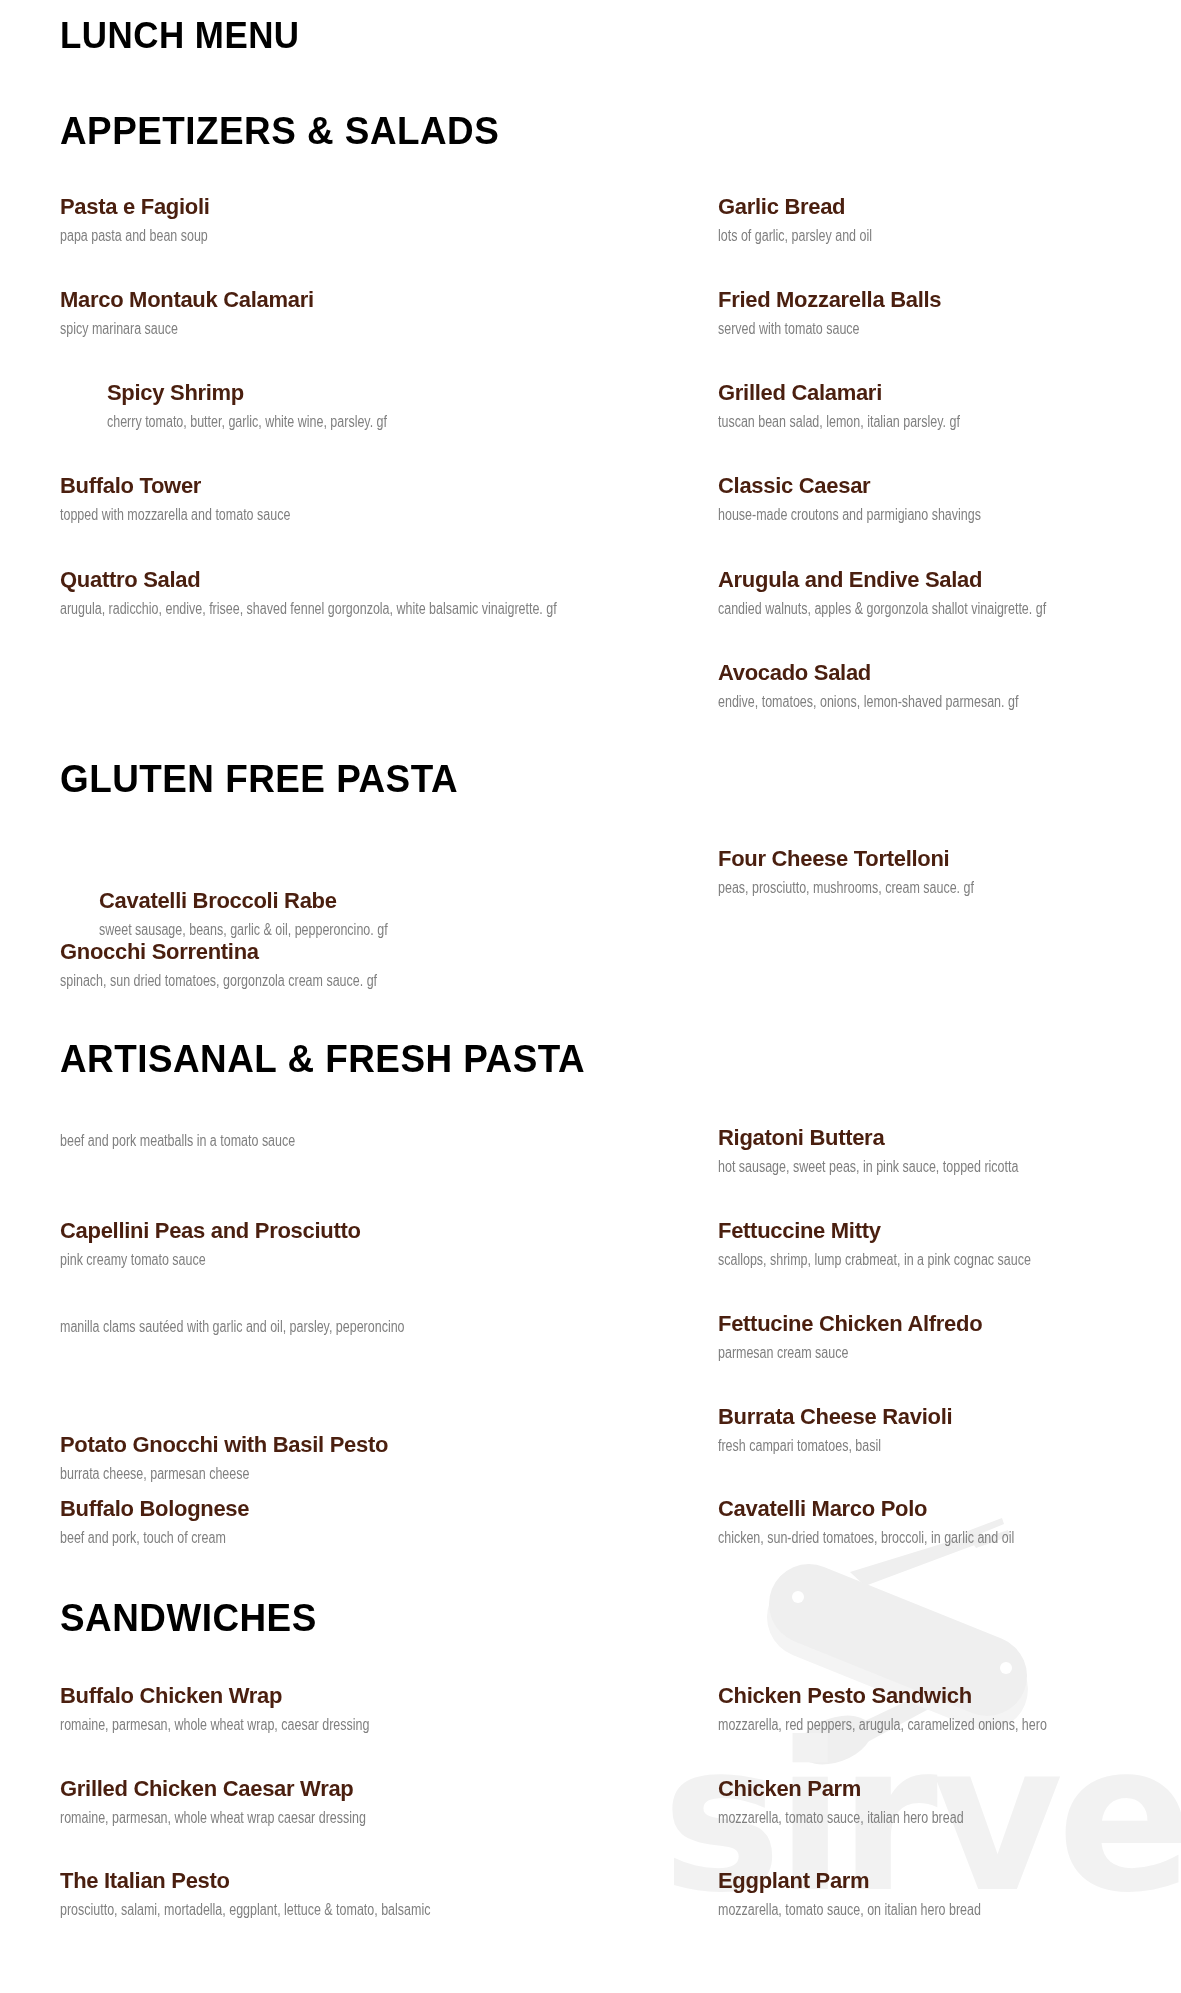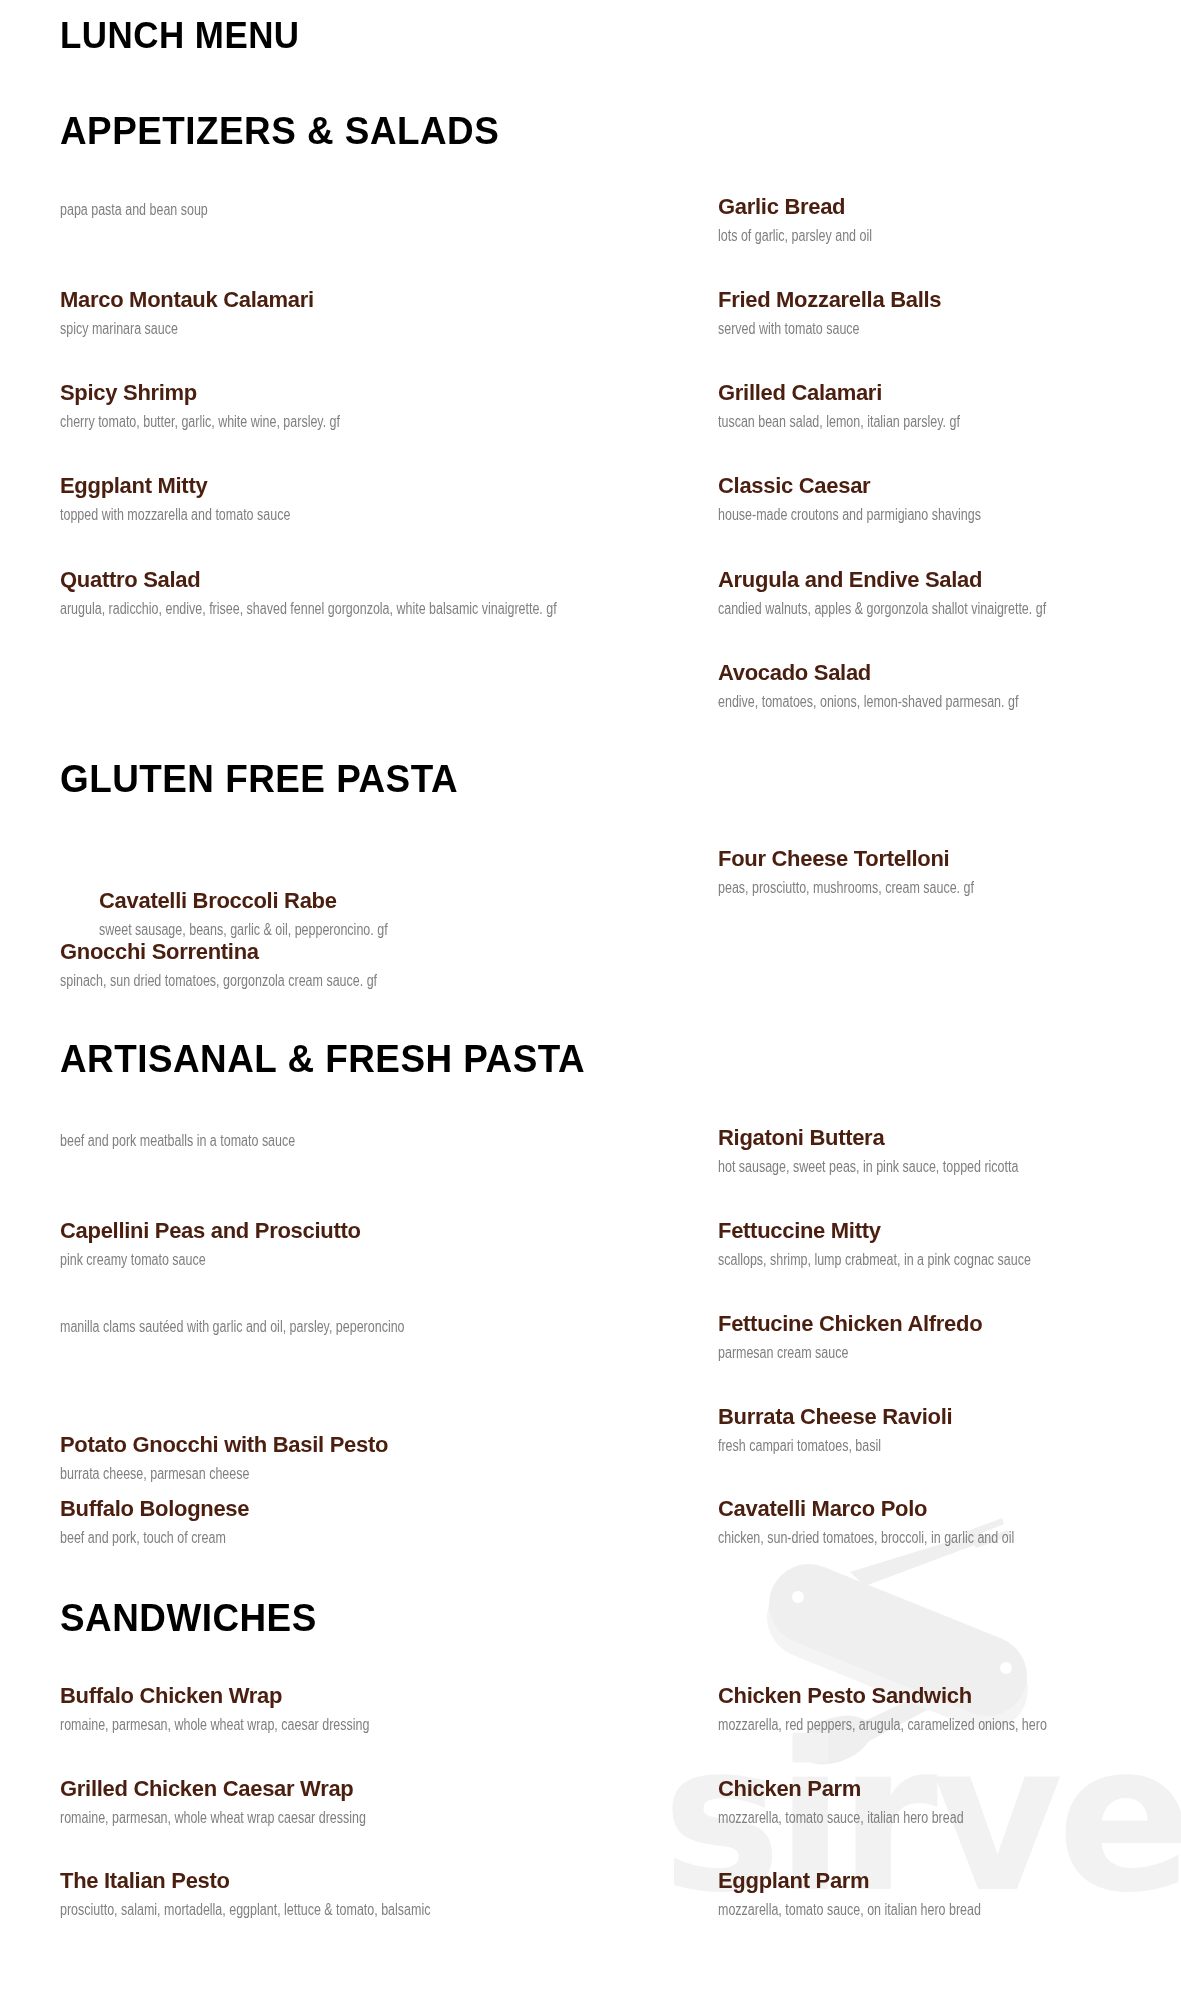--- a/index.html
+++ b/index.html
@@ -75,6 +75,7 @@
     <h2 class="section-title" style="top:112px;">APPETIZERS &amp; SALADS</h2>
 
     <div class="item col-left" style="top:194px;">
+      <span class="item-name">Pasta e Fagioli</span>
       <span class="item-desc">papa pasta and bean soup</span>
     </div>
     <div class="item col-right" style="top:194px;">

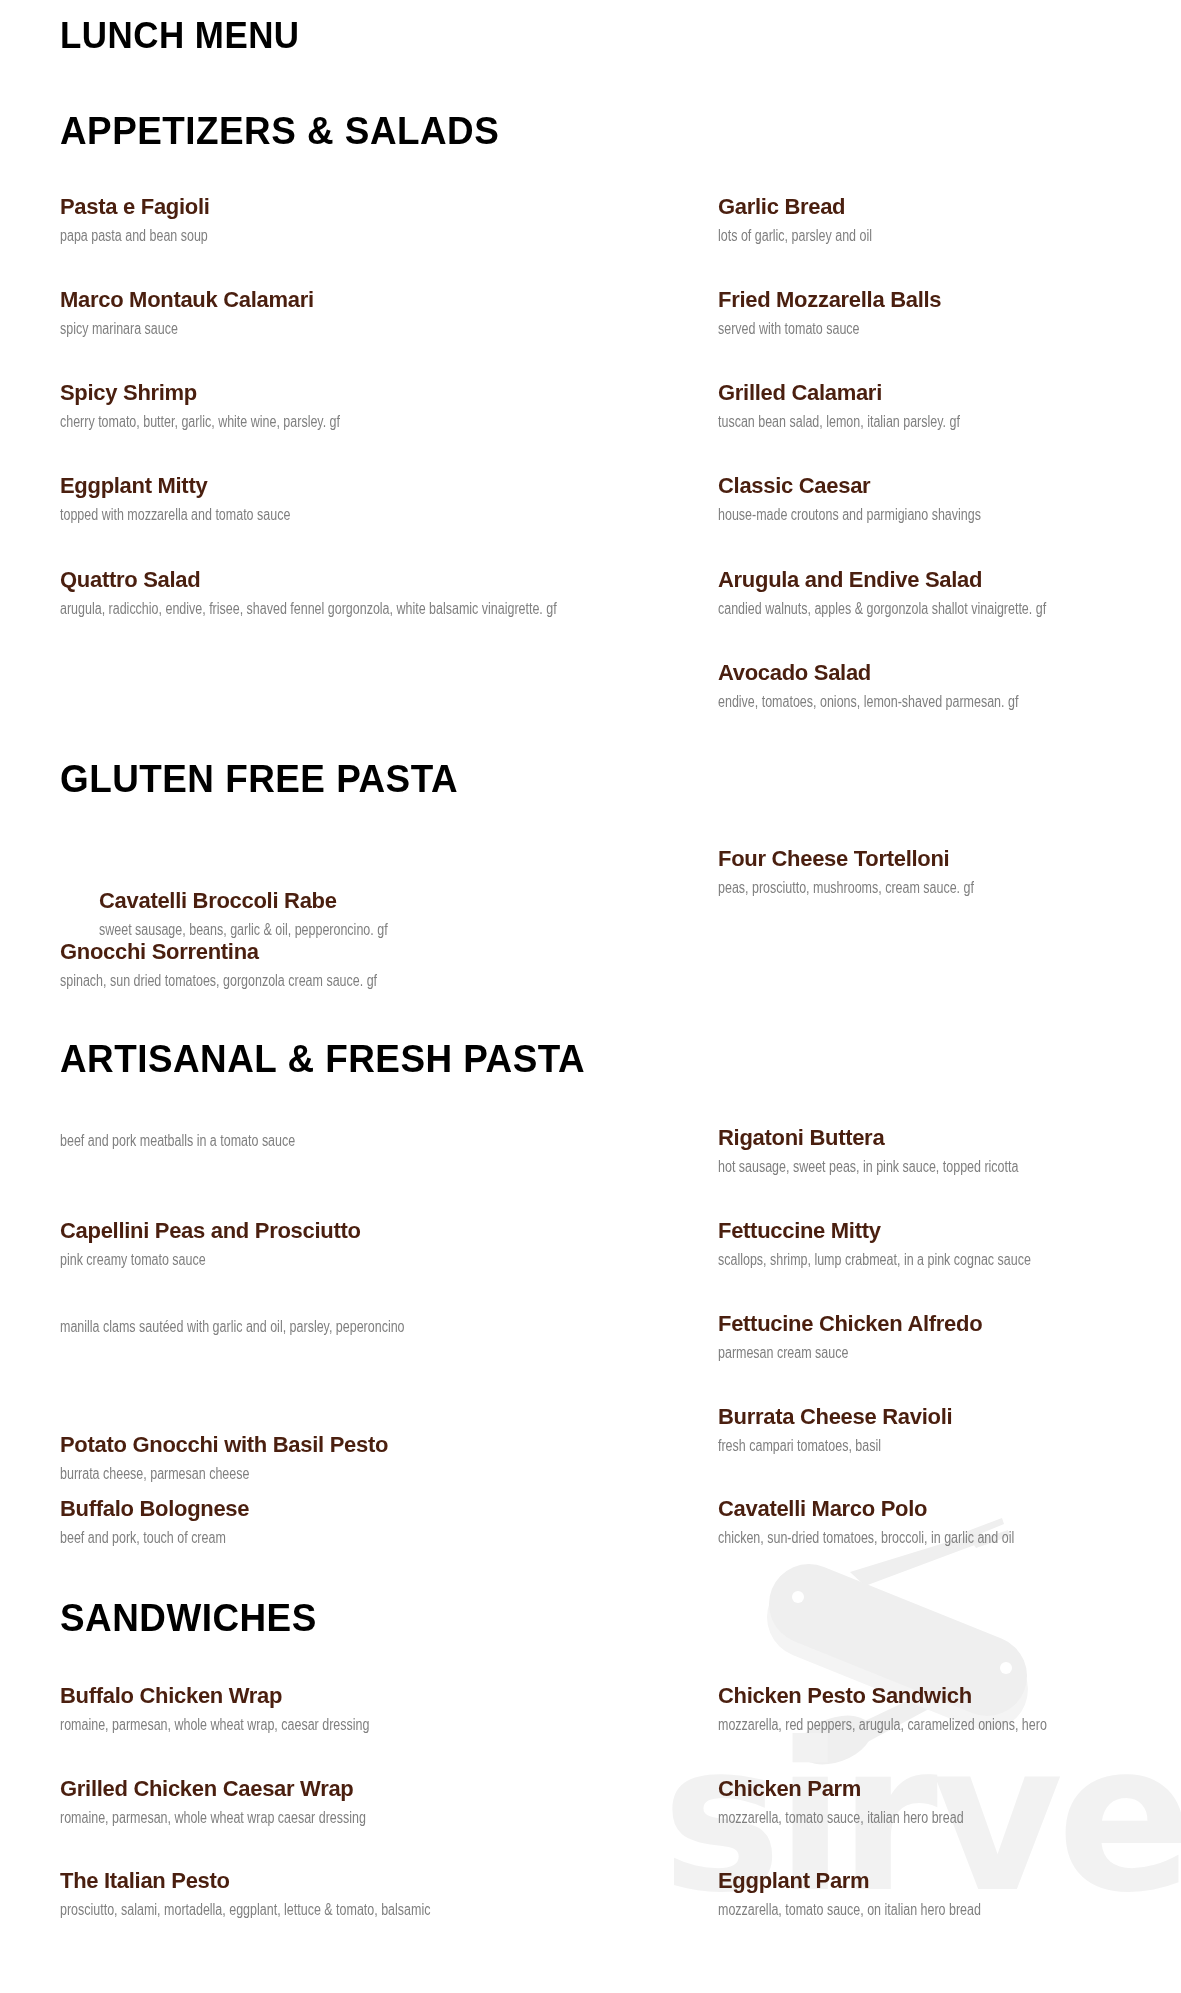--- a/index.html
+++ b/index.html
@@ -92,7 +92,7 @@
       <span class="item-desc">served with tomato sauce</span>
     </div>
 
-    <div class="item col-left" style="top:380px;">
+    <div class="item col-left" style="top:380px;margin-left:47px;">
       <span class="item-name">Spicy Shrimp</span>
       <span class="item-desc">cherry tomato, butter, garlic, white wine, parsley. gf</span>
     </div>

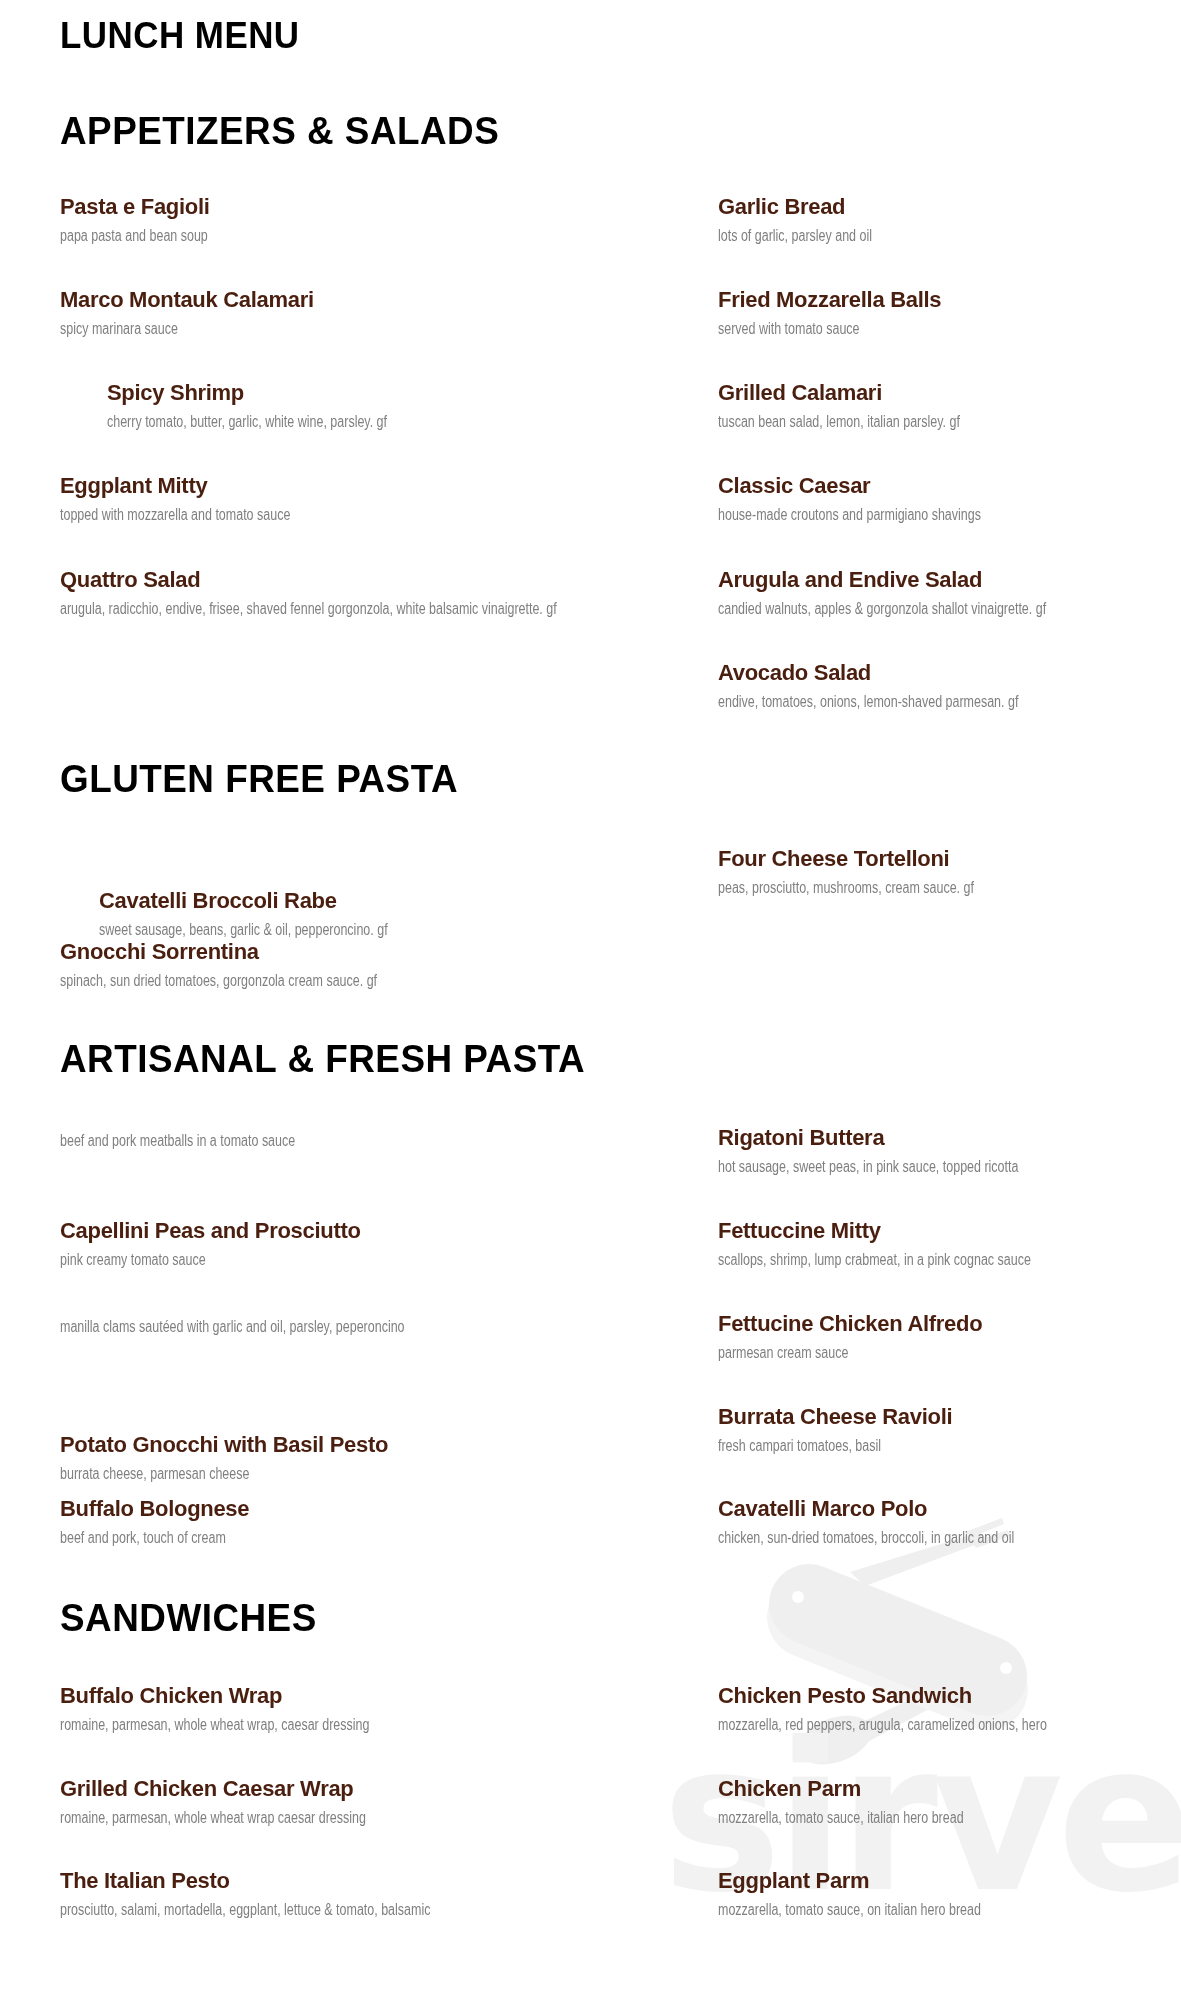--- a/index.html
+++ b/index.html
@@ -102,7 +102,7 @@
     </div>
 
     <div class="item col-left" style="top:473px;">
-      <span class="item-name">Eggplant Mitty</span>
+      <span class="item-name">Buffalo Tower</span>
       <span class="item-desc">topped with mozzarella and tomato sauce</span>
     </div>
     <div class="item col-right" style="top:473px;">

